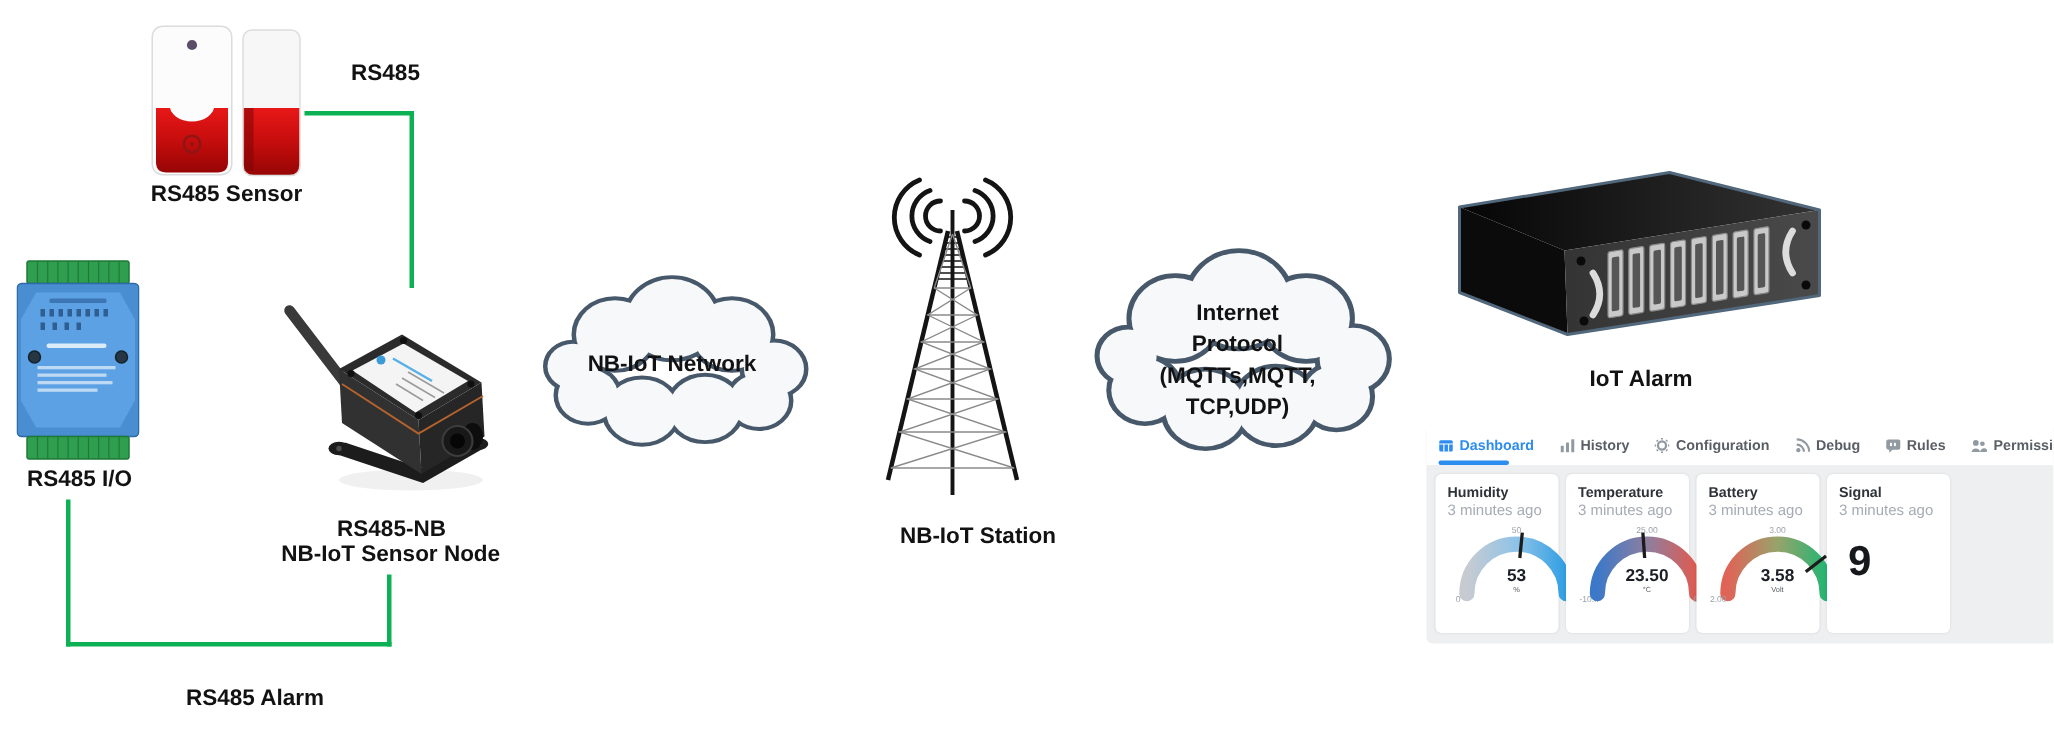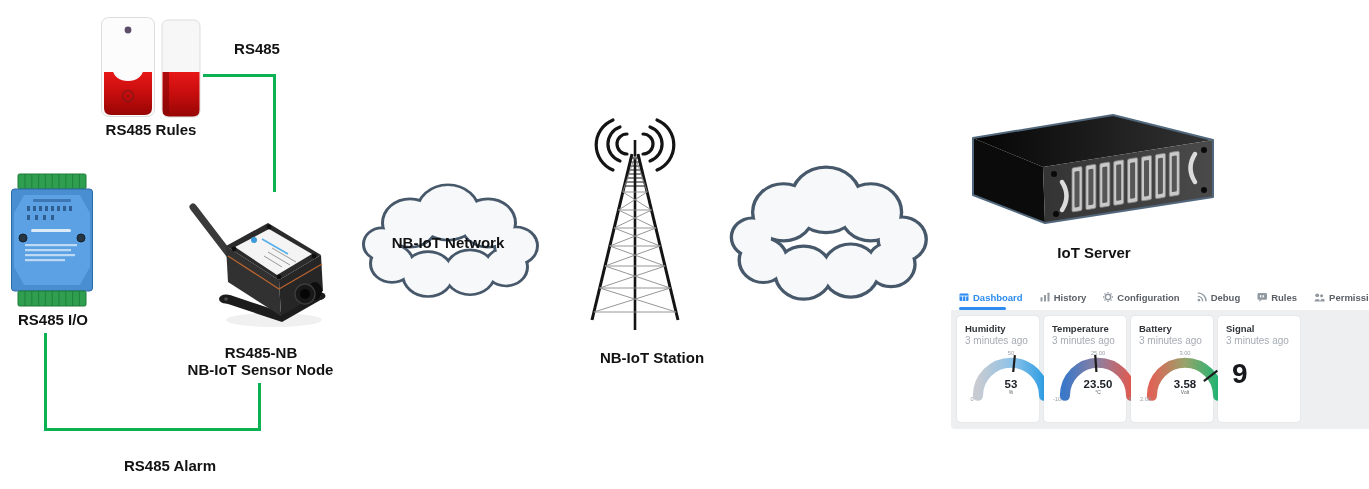--- a/index.html
+++ b/index.html
@@ -56,7 +56,7 @@
     <path d="M62.5,56 H99.5 V94 q0,6.5 -6.5,6.5 H69 q-6.5,0 -6.5,-6.5 Z" fill="url(#redg)"></path>
     <rect x="63" y="56" width="6" height="42" fill="#7e0606" opacity=".55"></rect>
   </svg>
-  <div class="dlabel" style="left:88px;top:121px;width:126px">RS485 Rules</div>
+  <div class="dlabel" style="left:88px;top:121px;width:126px">RS485 Sensor</div>
 
   <div class="dlabel" style="left:224px;top:40px;width:66px">RS485</div>
   <div class="glink" style="left: 203px; top: 74px; width: 73px; height: 3px; background: rgb(12, 177, 83);"></div>

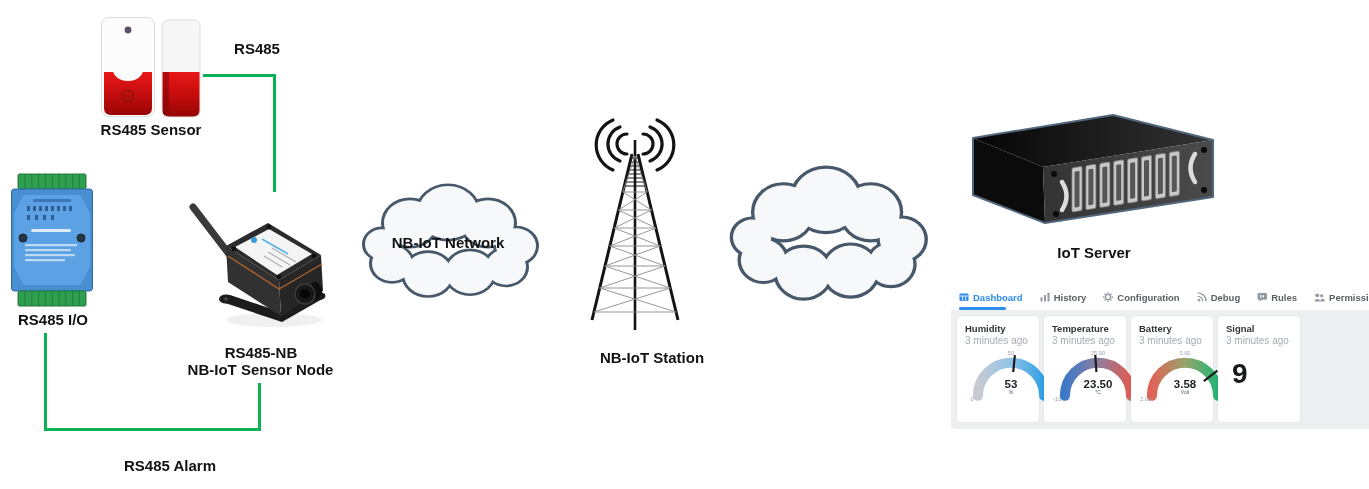--- a/index.html
+++ b/index.html
@@ -247,6 +247,10 @@
         <circle cx="44" cy="104" r="20"></circle>
     </g>
   </svg>
+  <div class="dlabel" style="left:736px;top:198px;width:178px;line-height:21px">Internet
+Protocol
+(MQTTs,MQTT,
+TCP,UDP)</div>
 
   <svg class="abs" style="left:968px;top:100px" width="250" height="140" viewBox="0 0 250 140">
     <defs>

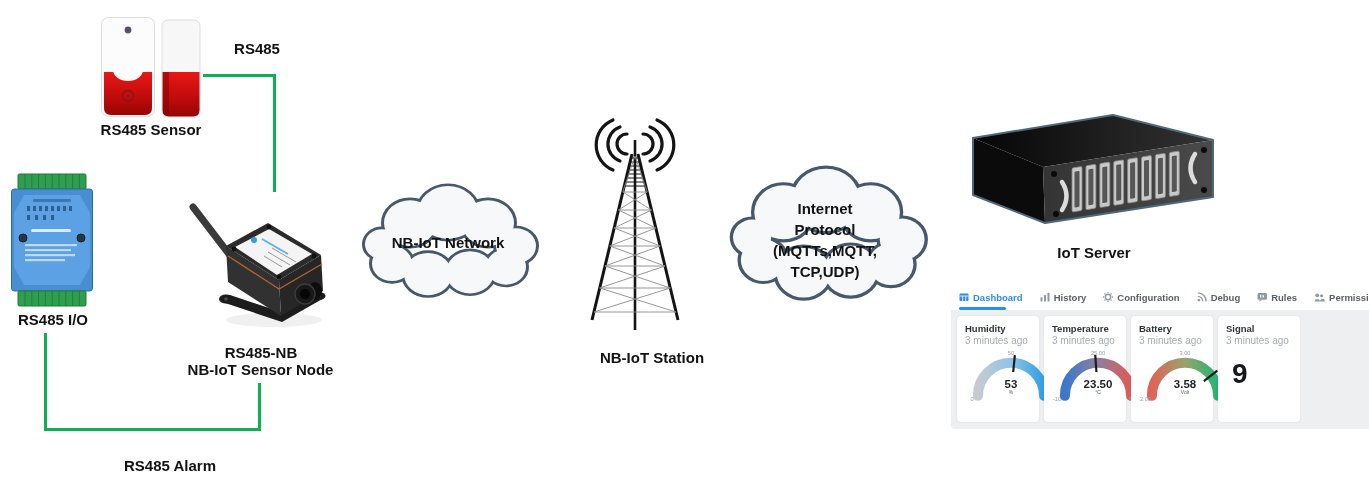--- a/index.html
+++ b/index.html
@@ -298,7 +298,7 @@
       </g>
     </g>
   </svg>
-  <div class="dlabel" style="left:1038px;top:244px;width:112px;font-size:15px">IoT Server</div>
+  <div class="dlabel" style="left:1038px;top:244px;width:112px;font-size:15px">IoT Alarm</div>
 
   <div class="panel">
     <div class="tabbar">

